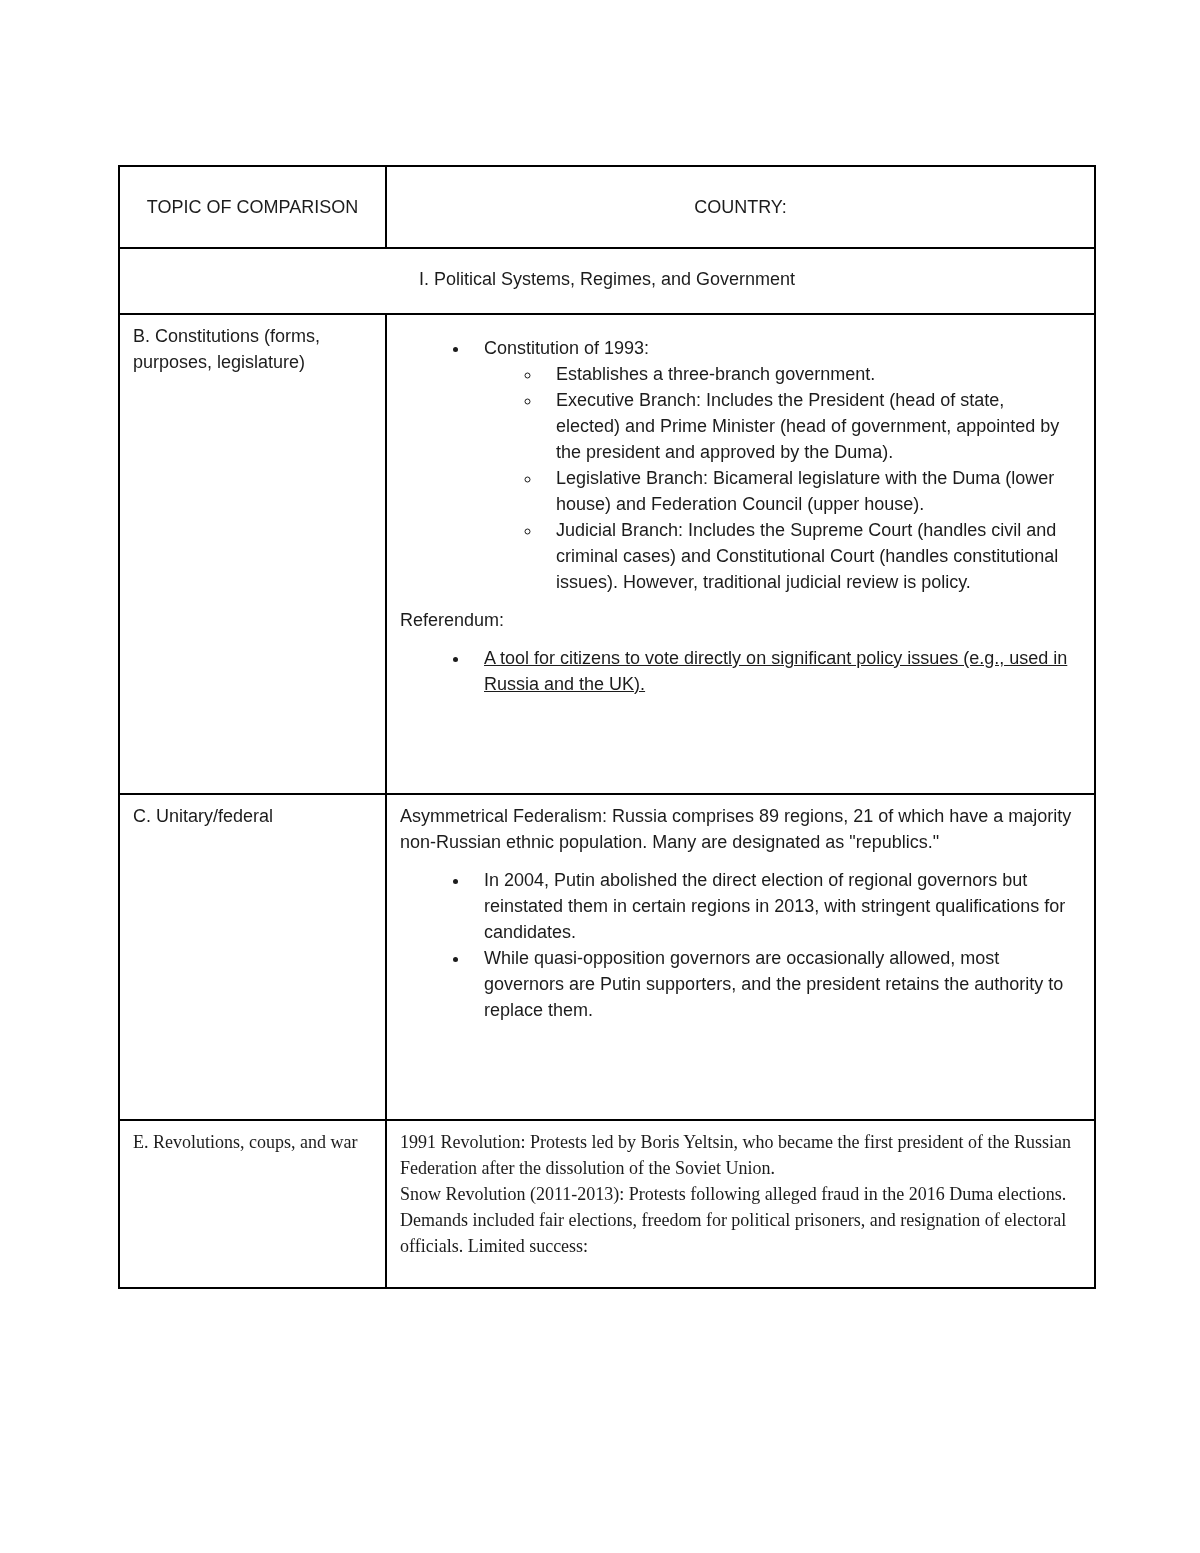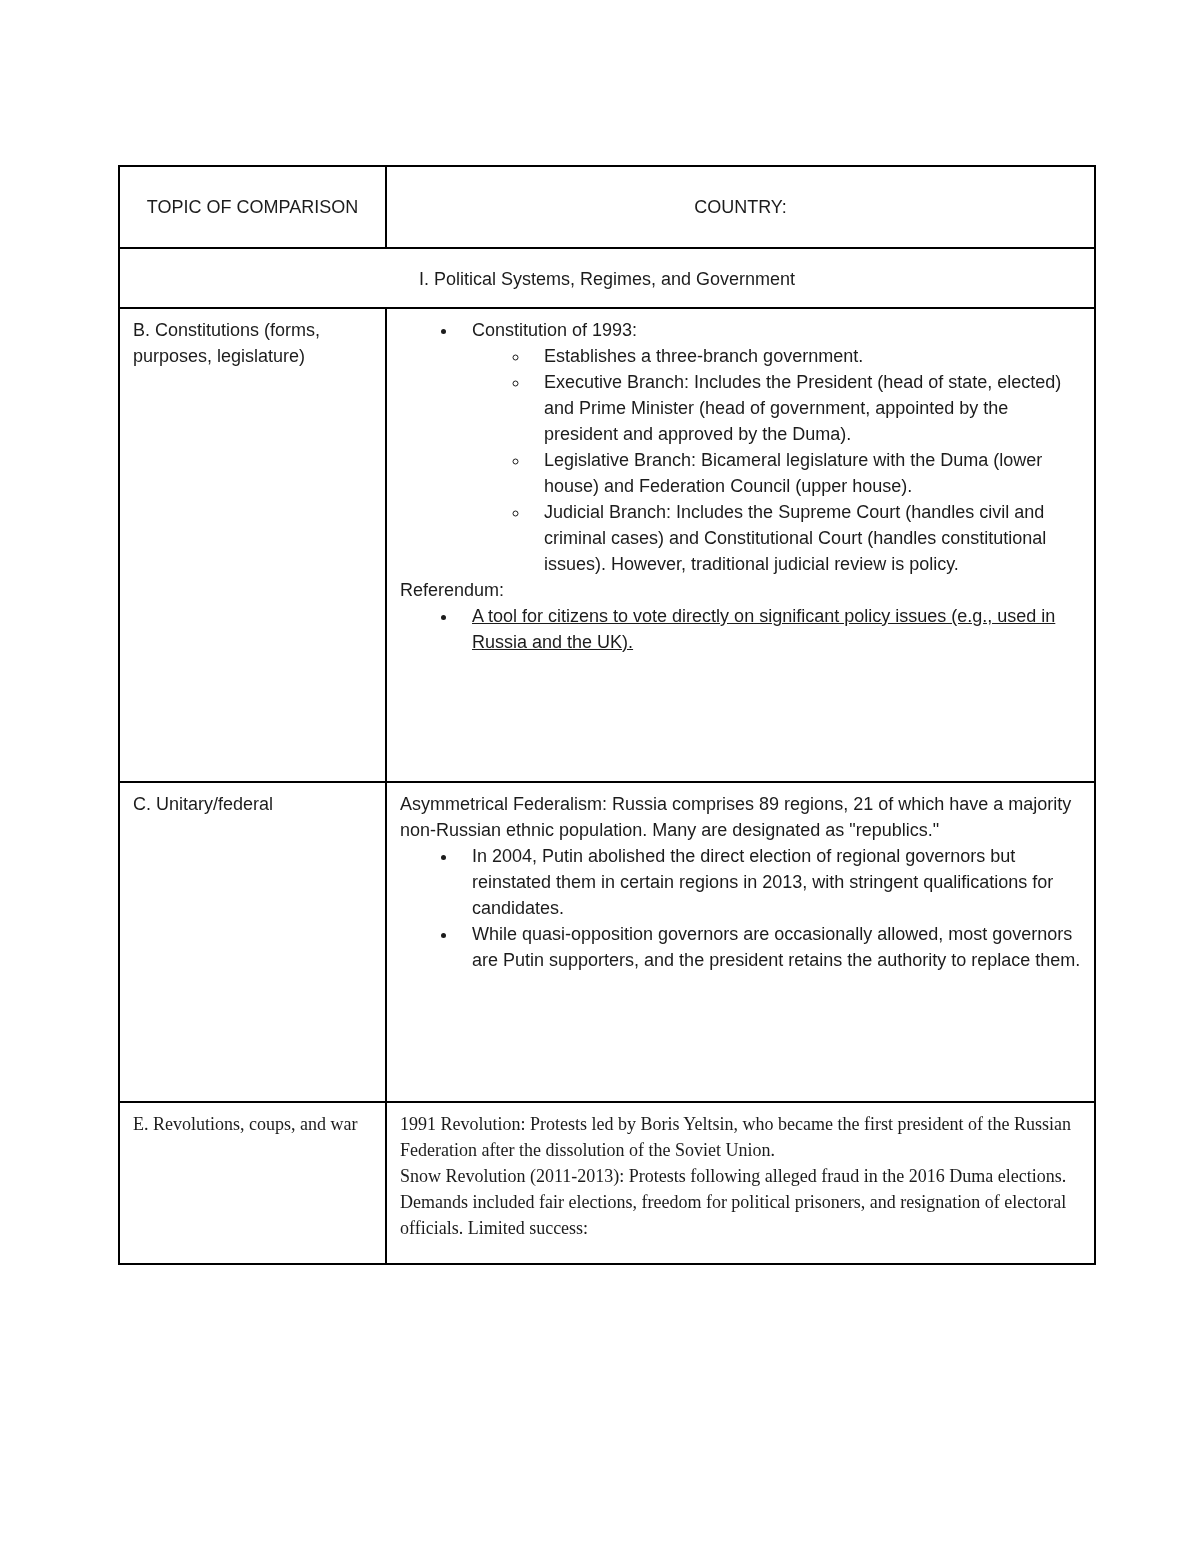--- a/index.html
+++ b/index.html
@@ -27,7 +27,7 @@
   table.doc-table td {
     border: 2px solid #000000;
     vertical-align: top;
-    padding: 8px 13px 6px 13px;
+    padding: 8px 13px 12px 13px;
     word-wrap: break-word;
   }
   tr.header-row td {

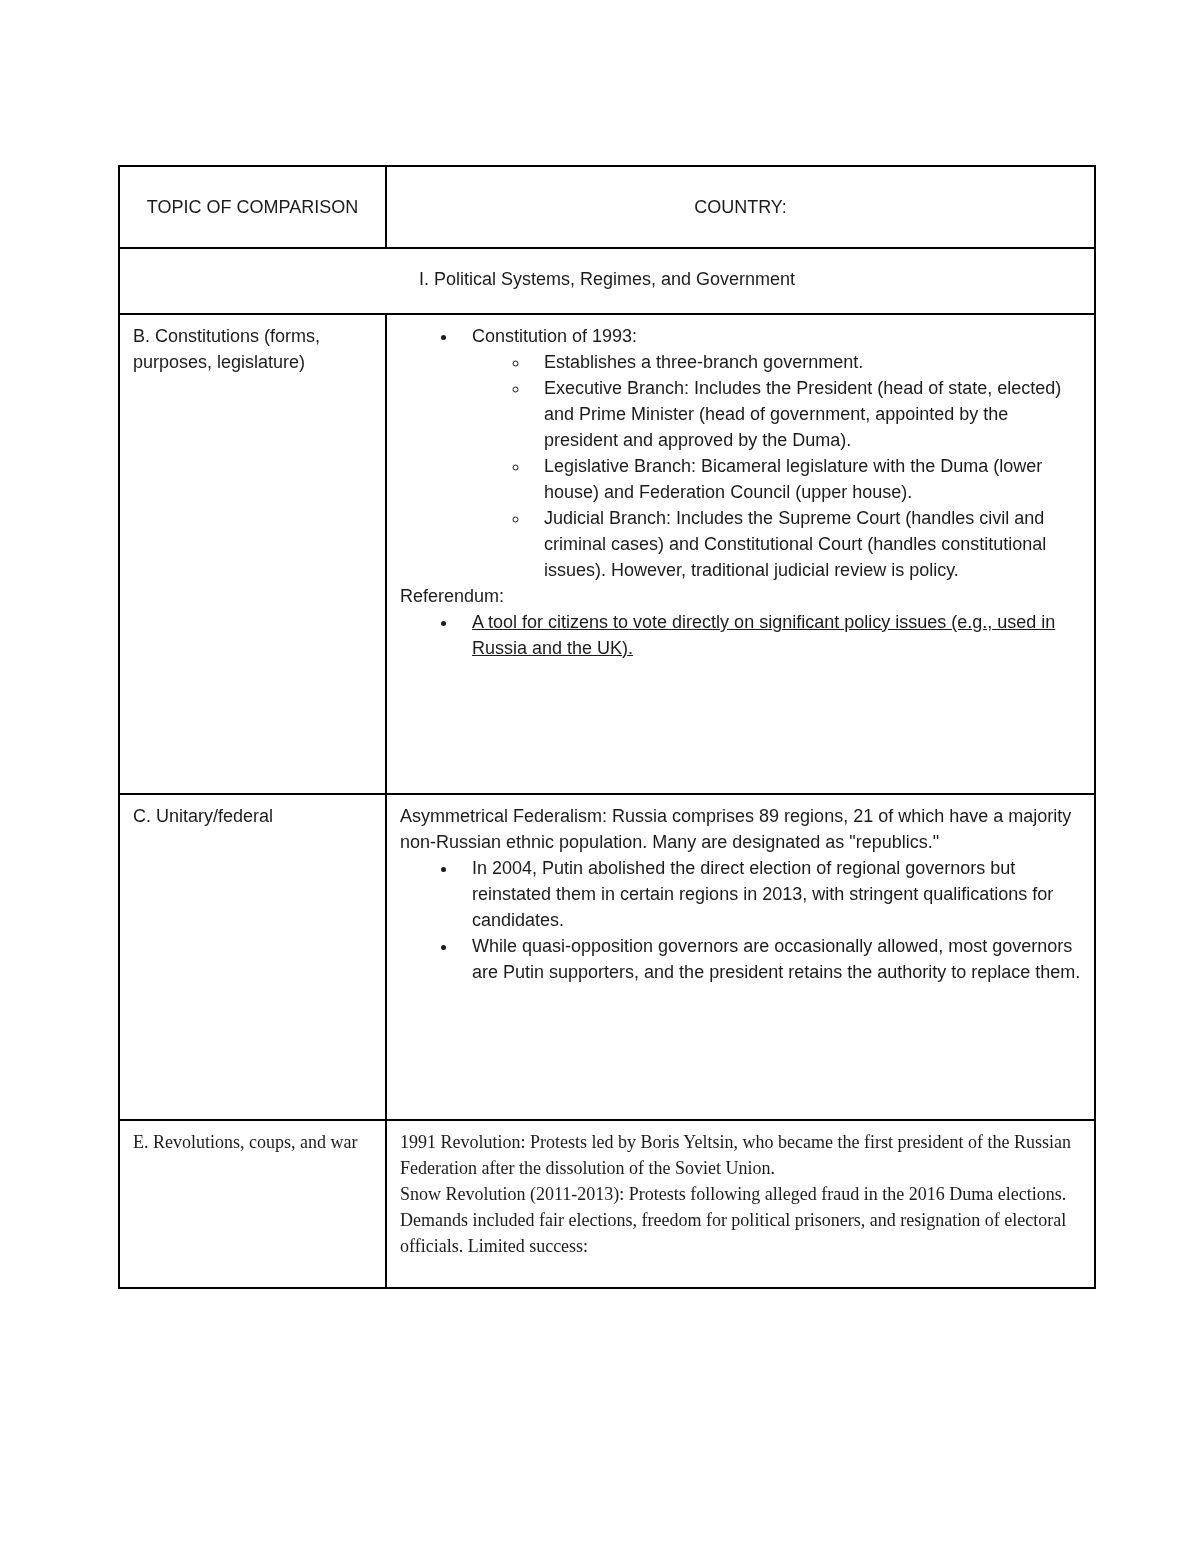--- a/index.html
+++ b/index.html
@@ -51,7 +51,7 @@
 
   p { margin: 0; }
   ul.l1 {
-    margin: 0;
+    margin: 12px;
     padding-left: 58px;
     list-style-type: disc;
   }

